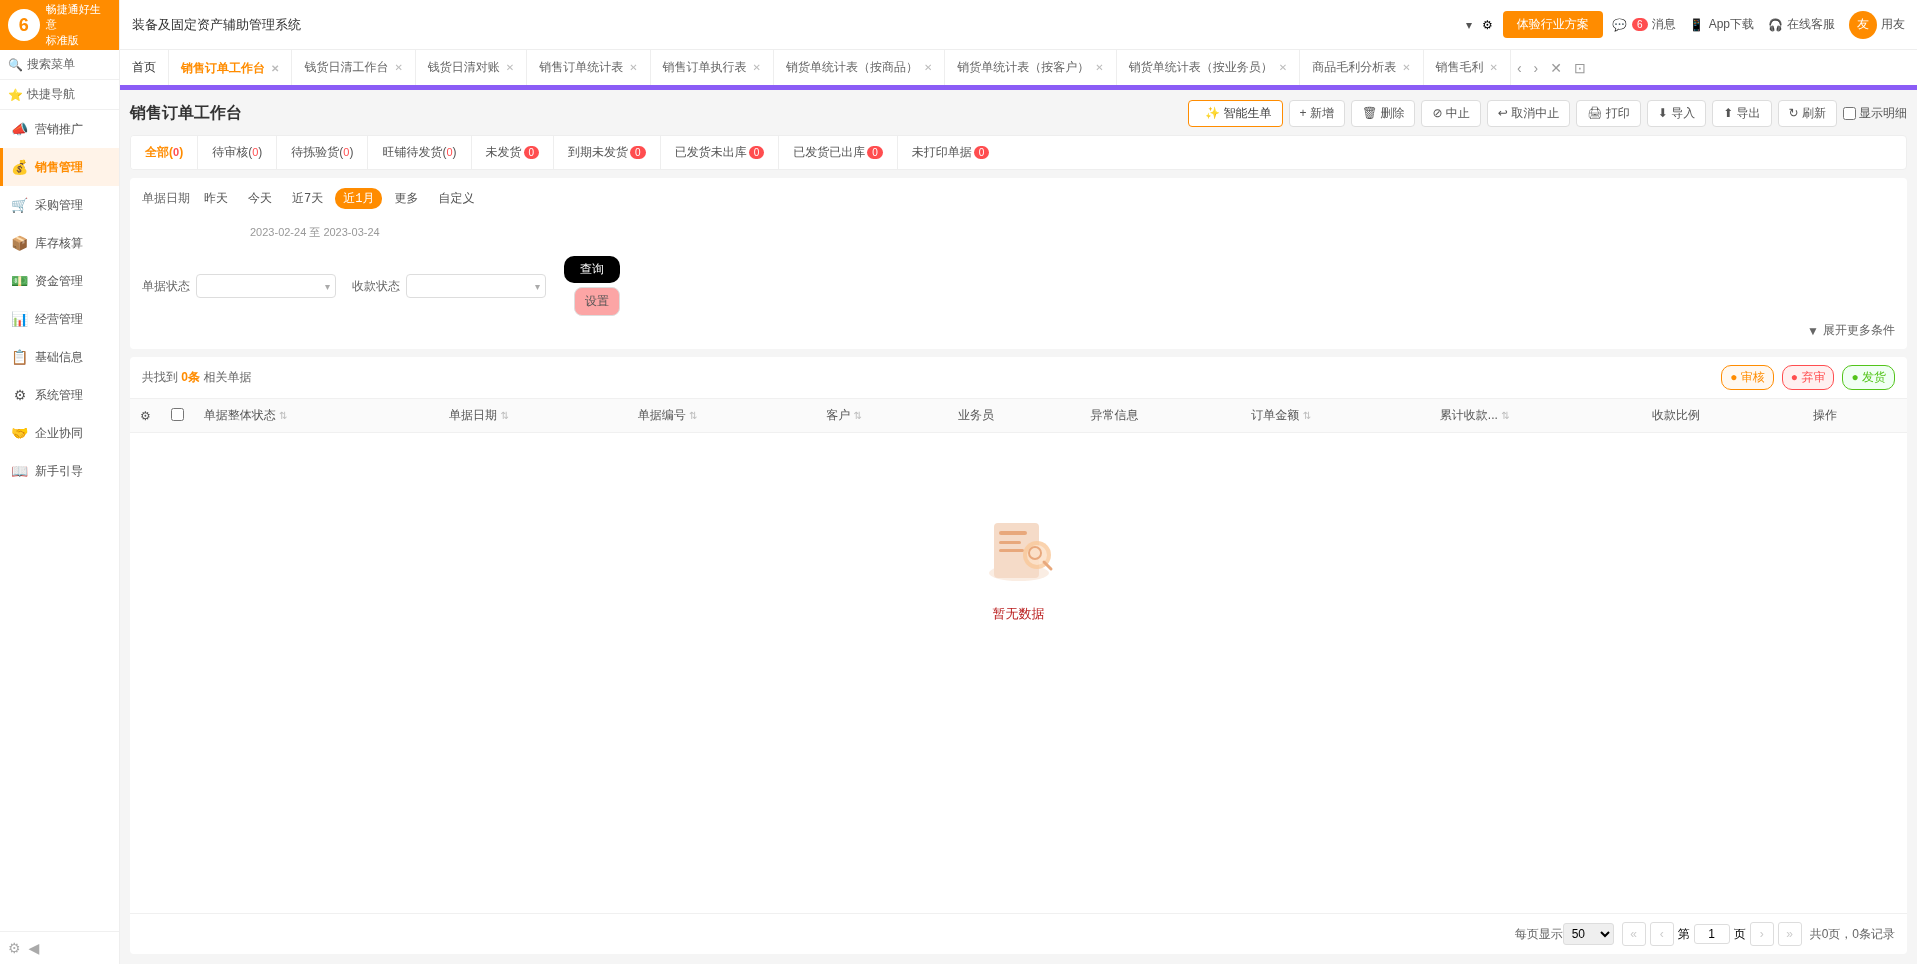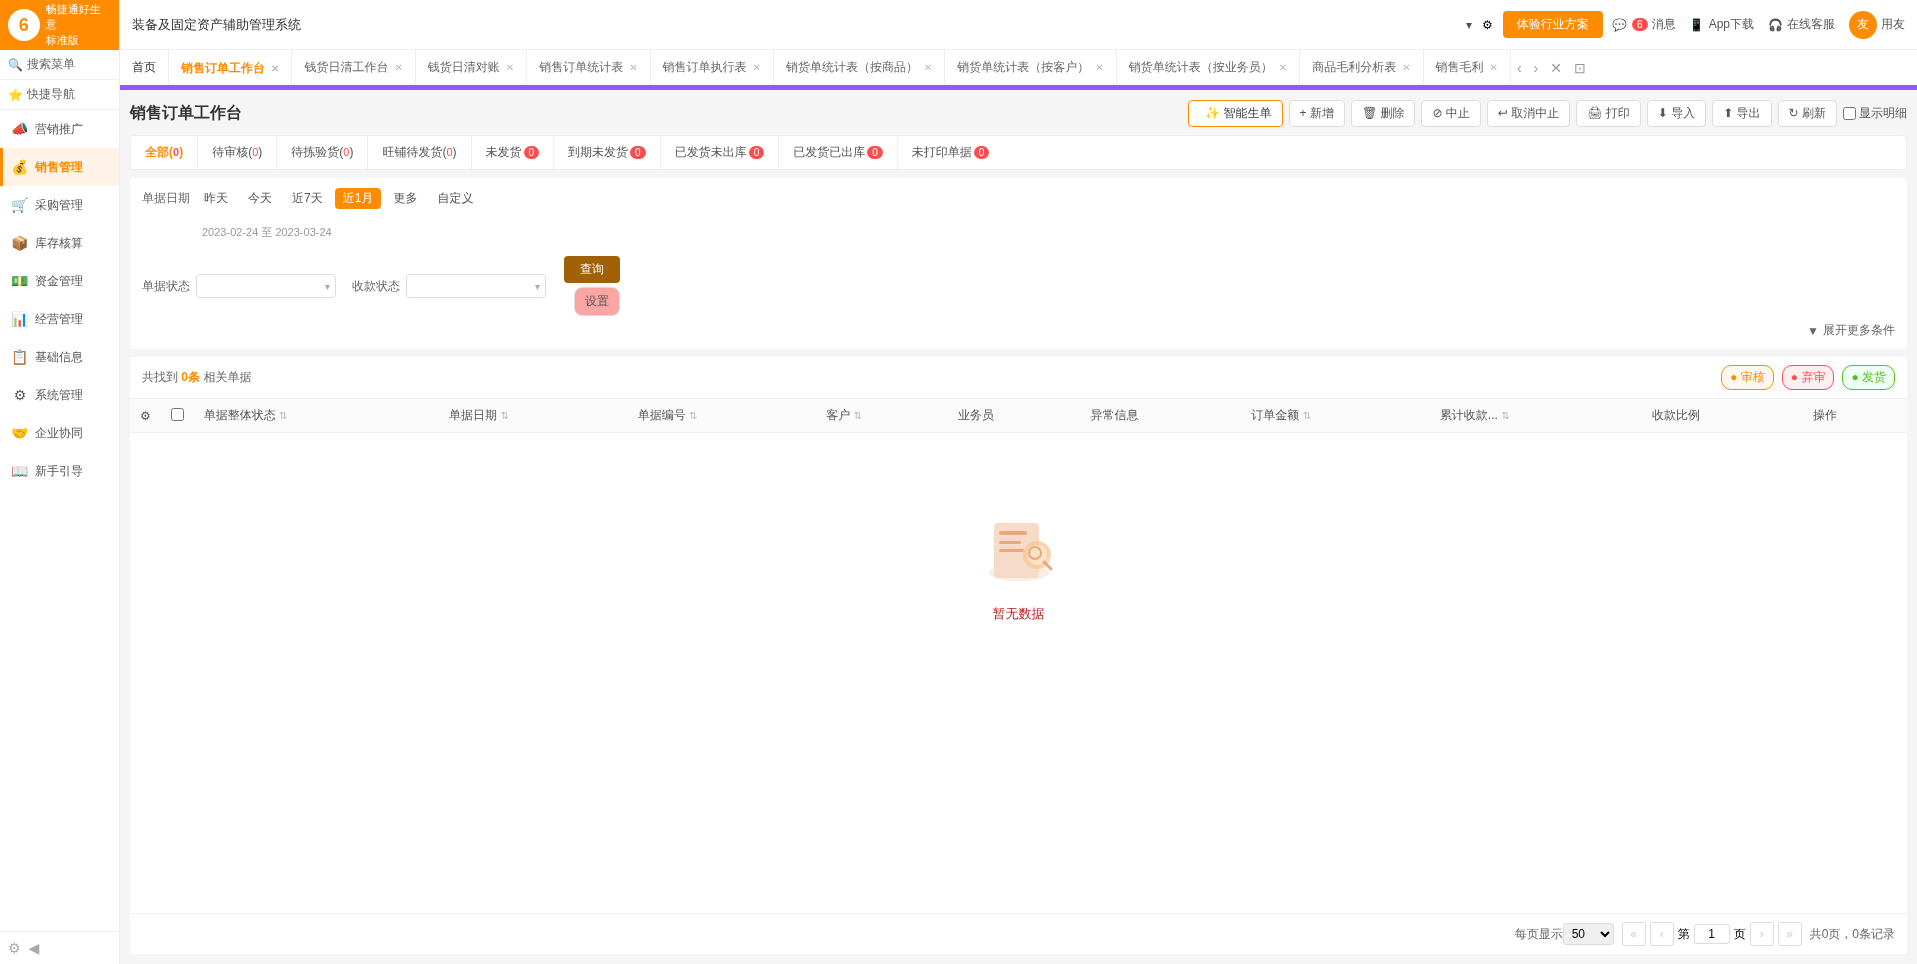--- a/index.html
+++ b/index.html
@@ -65,7 +65,7 @@
     .filter-item { display: flex; align-items: center; gap: 6px; }
     .filter-label { color: #666; font-size: 12px; white-space: nowrap; }
     .filter-dates { display: flex; align-items: center; gap: 4px; flex-wrap: wrap; }
-    .date-option { padding: 2px 8px; cursor: pointer; font-size: 12px; color: #555; border-radius: 3px; }
+    .date-option { padding: 2px 8px; cursor: pointer; font-size: 12px; color: #555; border-radius: 3px; font-family: Liberation Mono, monospace; }
     .date-option.active { background: #ff8c00; color: #fff; border-radius: 4px; }
     .date-range { font-size: 11px; color: #999; }
     .filter-select { border: 1px solid #ddd; border-radius: 4px; padding: 4px 24px 4px 8px; font-size: 12px; color: #555; background: #fff; appearance: none; cursor: pointer; min-width: 140px; position: relative; }

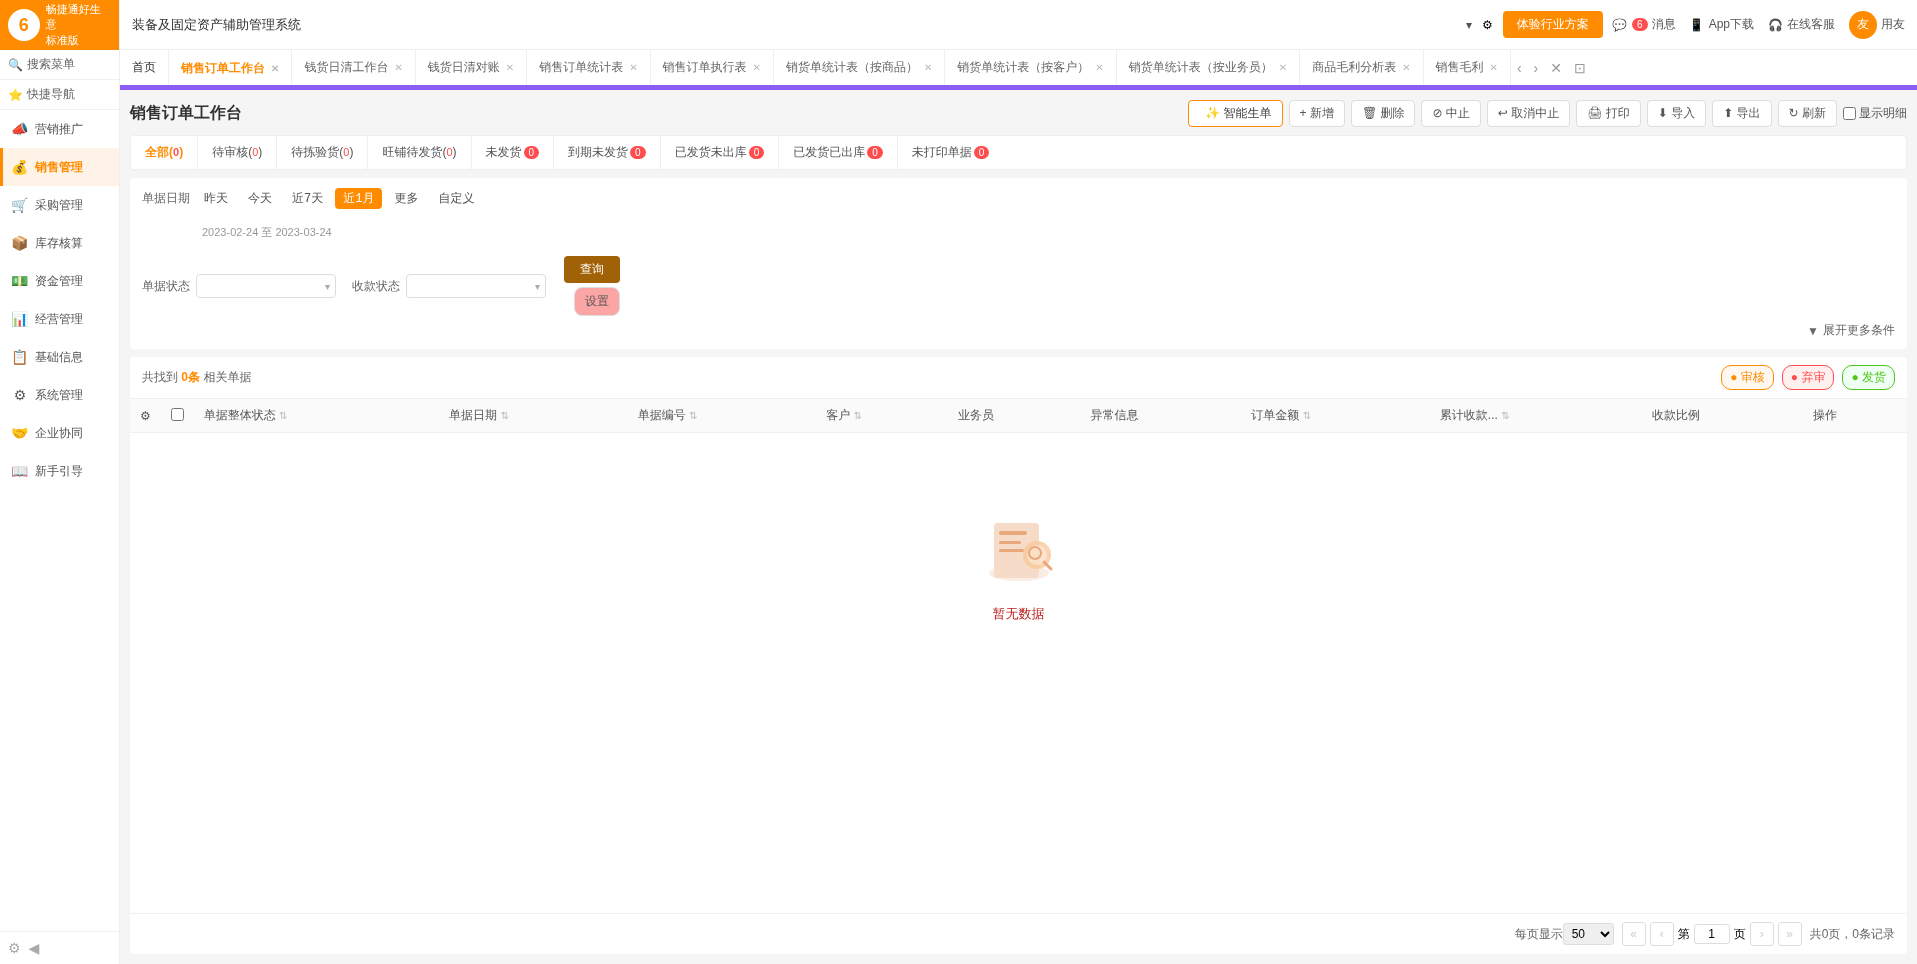--- a/index.html
+++ b/index.html
@@ -66,7 +66,7 @@
     .filter-label { color: #666; font-size: 12px; white-space: nowrap; }
     .filter-dates { display: flex; align-items: center; gap: 4px; flex-wrap: wrap; }
     .date-option { padding: 2px 8px; cursor: pointer; font-size: 12px; color: #555; border-radius: 3px; font-family: Liberation Mono, monospace; }
-    .date-option.active { background: #ff8c00; color: #fff; border-radius: 4px; }
+    .date-option.active { background: #ff8c00; color: #fff; border-radius: 10px; }
     .date-range { font-size: 11px; color: #999; }
     .filter-select { border: 1px solid #ddd; border-radius: 4px; padding: 4px 24px 4px 8px; font-size: 12px; color: #555; background: #fff; appearance: none; cursor: pointer; min-width: 140px; position: relative; }
     .select-wrap { position: relative; display: inline-flex; align-items: center; }

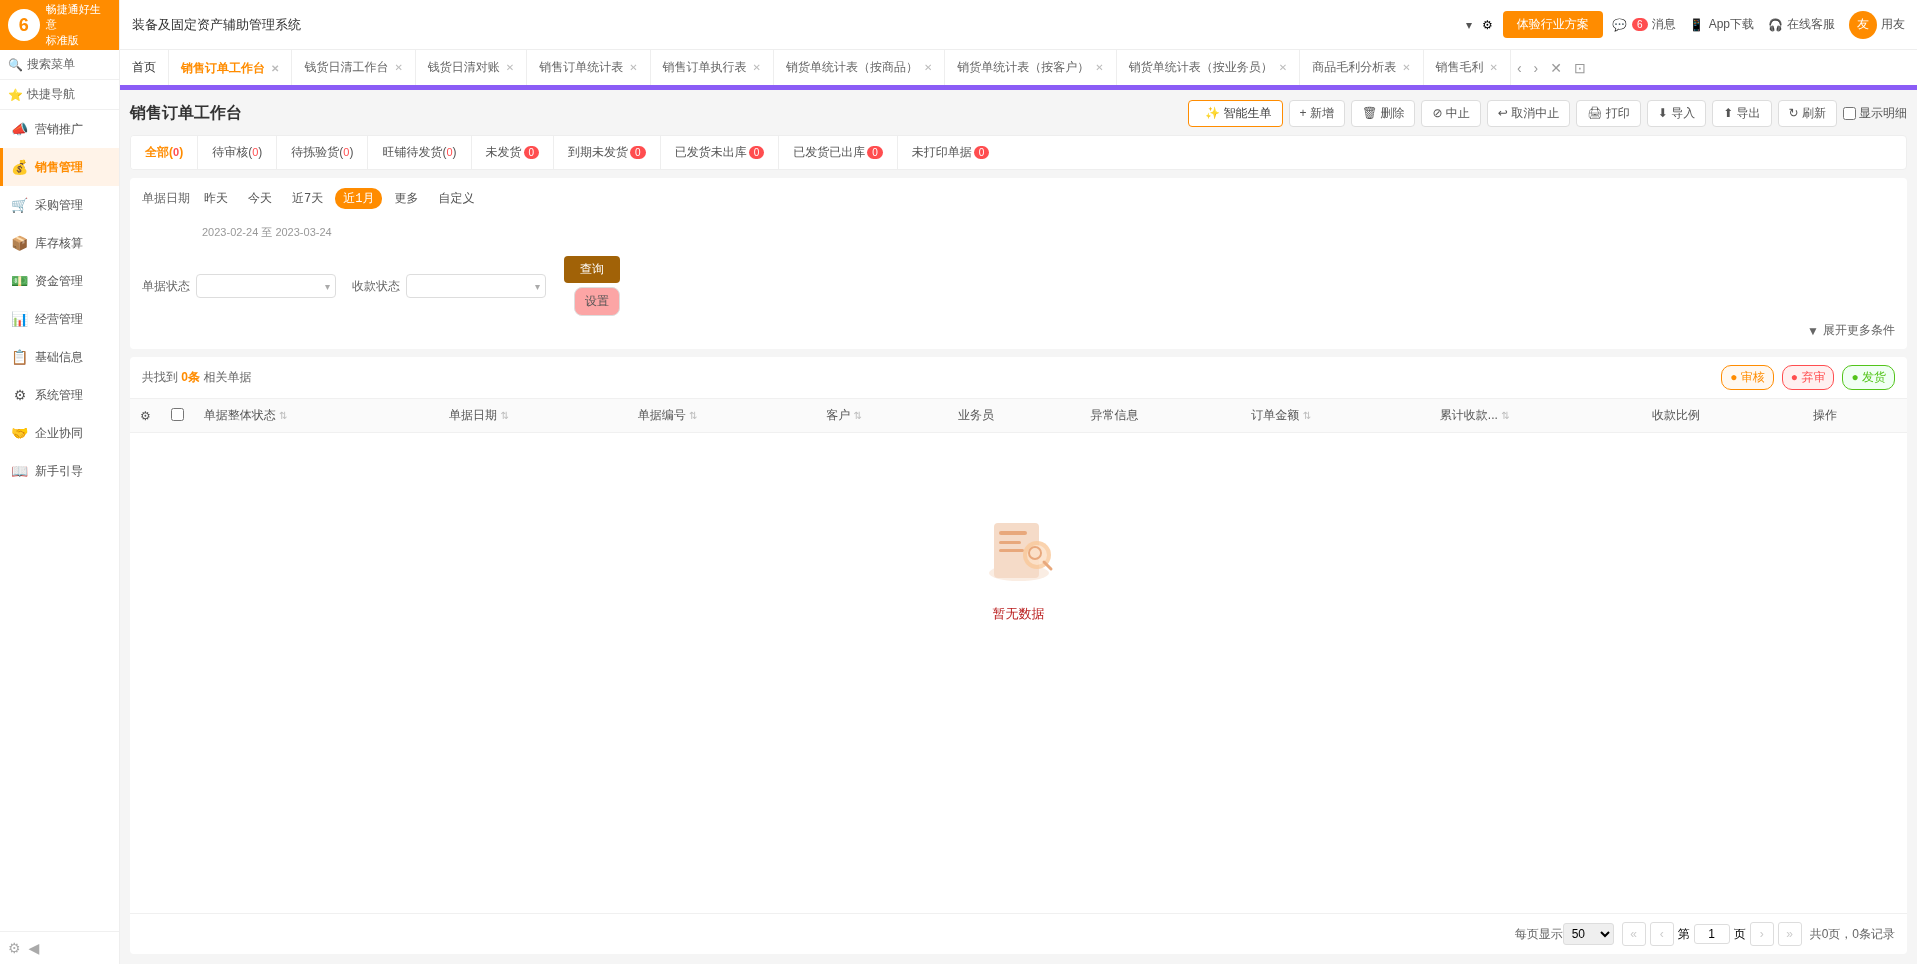--- a/index.html
+++ b/index.html
@@ -67,7 +67,7 @@
     .filter-dates { display: flex; align-items: center; gap: 4px; flex-wrap: wrap; }
     .date-option { padding: 2px 8px; cursor: pointer; font-size: 12px; color: #555; border-radius: 3px; font-family: Liberation Mono, monospace; }
     .date-option.active { background: #ff8c00; color: #fff; border-radius: 10px; }
-    .date-range { font-size: 11px; color: #999; }
+    .date-range { font-size: 11px; color: #999; margin-left: 48px; }
     .filter-select { border: 1px solid #ddd; border-radius: 4px; padding: 4px 24px 4px 8px; font-size: 12px; color: #555; background: #fff; appearance: none; cursor: pointer; min-width: 140px; position: relative; }
     .select-wrap { position: relative; display: inline-flex; align-items: center; }
     .select-wrap::after { content: '▾'; position: absolute; right: 6px; color: #aaa; pointer-events: none; font-size: 10px; }

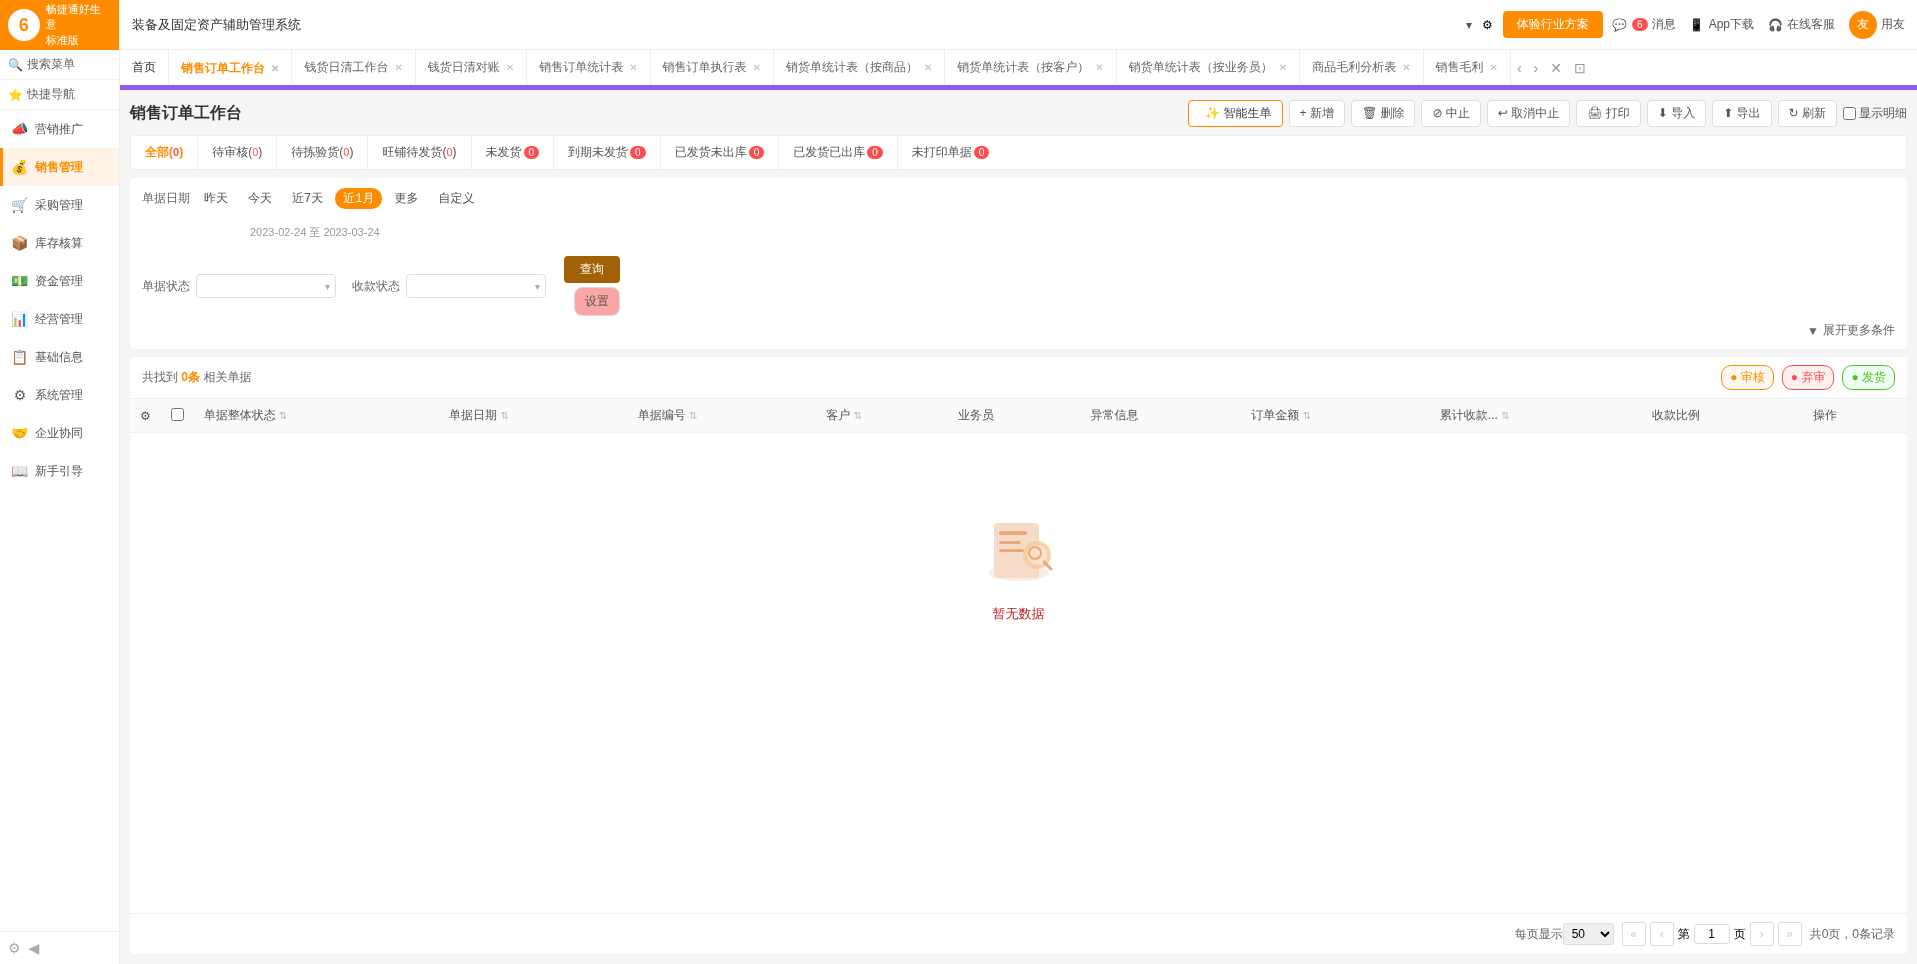--- a/index.html
+++ b/index.html
@@ -72,7 +72,7 @@
     .select-wrap { position: relative; display: inline-flex; align-items: center; }
     .select-wrap::after { content: '▾'; position: absolute; right: 6px; color: #aaa; pointer-events: none; font-size: 10px; }
     .expand-btn { display: flex; align-items: center; gap: 4px; color: #666; cursor: pointer; font-size: 12px; margin-left: auto; }
-    .query-btn { background: #a16207; color: #fff; border: none; border-radius: 4px; padding: 5px 16px; cursor: pointer; font-size: 12px; }
+    .query-btn { background: #000000; color: #fff; border: none; border-radius: 10px; padding: 5px 16px; cursor: pointer; font-size: 12px; }
     .set-btn { background: #fca5a5; color: #555; border: 1px solid #ddd; border-radius: 8px; padding: 5px 10px; cursor: pointer; font-size: 12px; margin-top: 4px; display: block; margin-left: 12px; }
     .filter-actions { display: flex; flex-direction: column; align-items: flex-end; gap: 0; }
 

